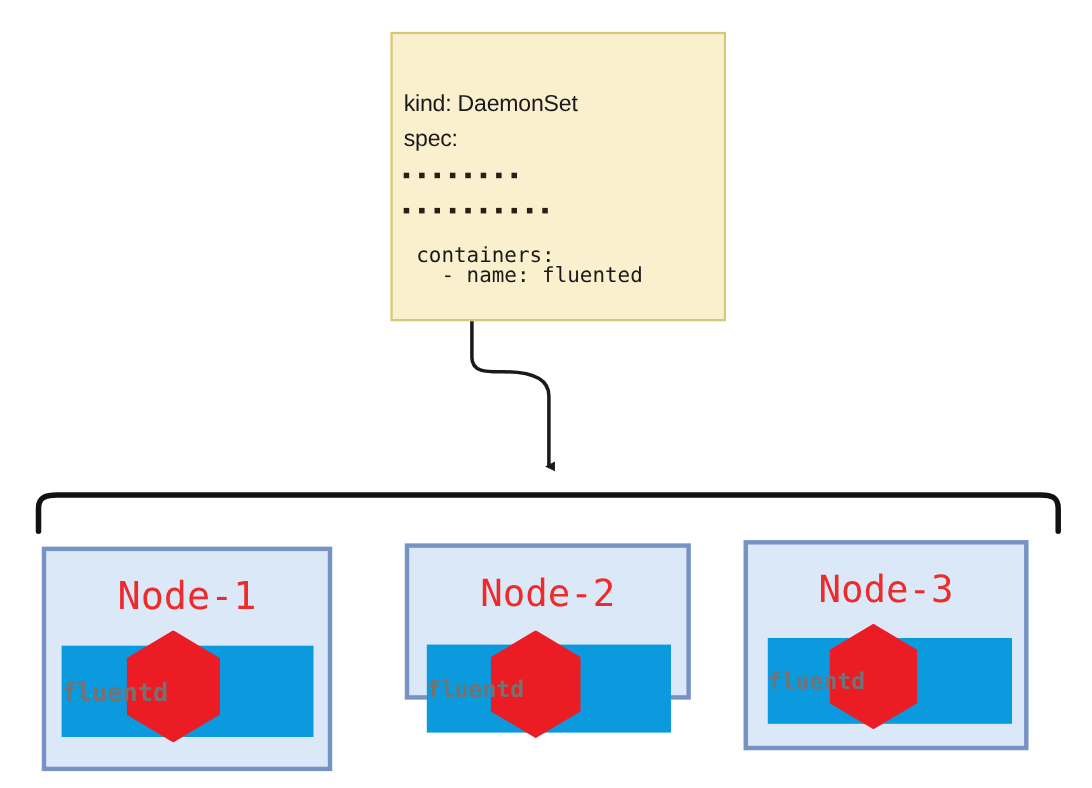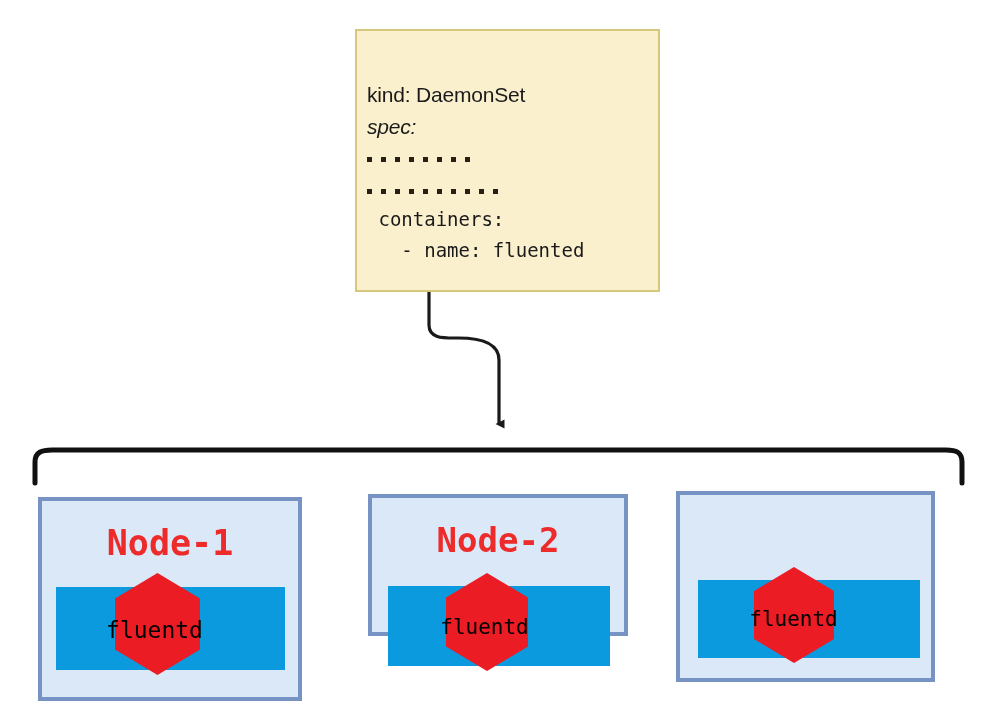--- a/index.html
+++ b/index.html
@@ -106,7 +106,7 @@
 
 <div id="spec-box">
   <div class="spec-line spec-sans" style="top:52px;">kind: DaemonSet</div>
-  <div class="spec-line spec-sans" style="top:84px;font-style:italic;">spec:</div>
+  <div class="spec-line spec-sans" style="top:84px;">spec:</div>
 
   <div class="dots-row" style="top:126px;">
     <i></i>

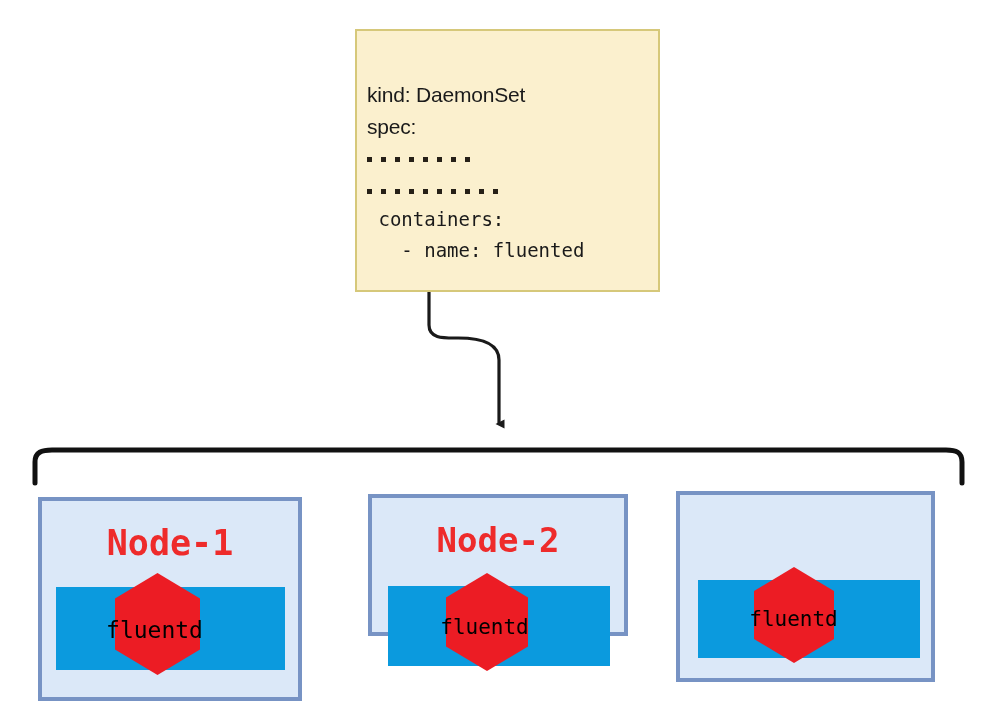--- a/index.html
+++ b/index.html
@@ -132,7 +132,7 @@
       <i></i>
   </div>
 
-  <div class="spec-line spec-mono" style="top:177px;"> containers:</div>
+  <div class="spec-line spec-mono" style="top:190px;"> containers:</div>
   <div class="spec-line spec-mono" style="top:208px;">   - name: fluented</div>
 </div>
 

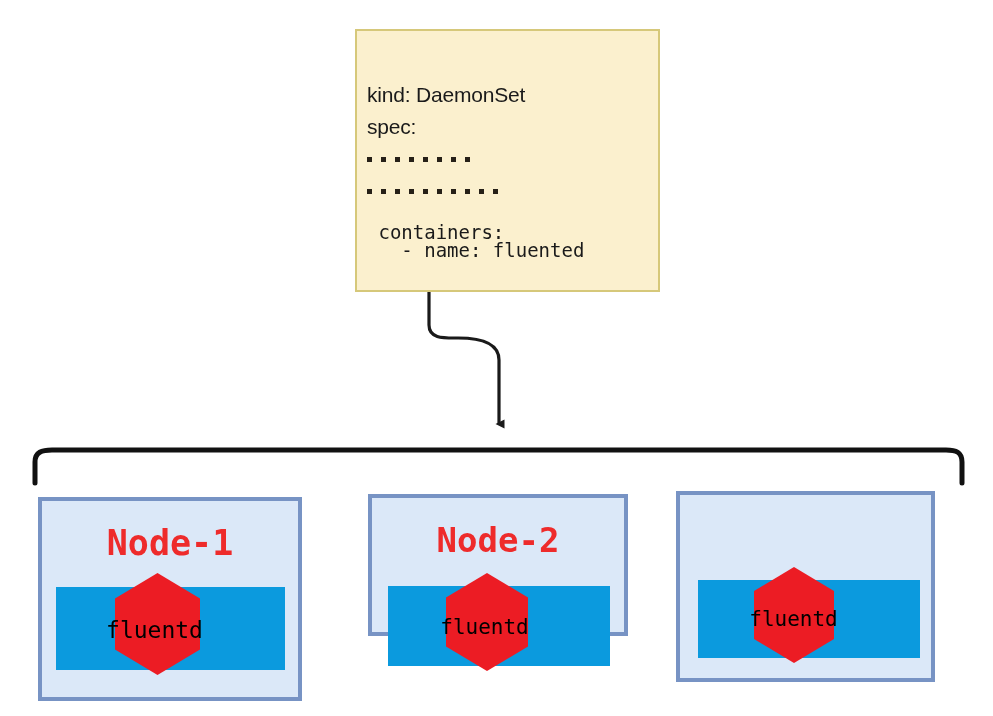--- a/index.html
+++ b/index.html
@@ -78,7 +78,7 @@
     right: 0;
     text-align: center;
     font-family: "DejaVu Sans Mono", monospace;
-    font-weight: bold;
+    font-weight: normal;
     color: #ee2b2b;
     letter-spacing: 0px;
   }

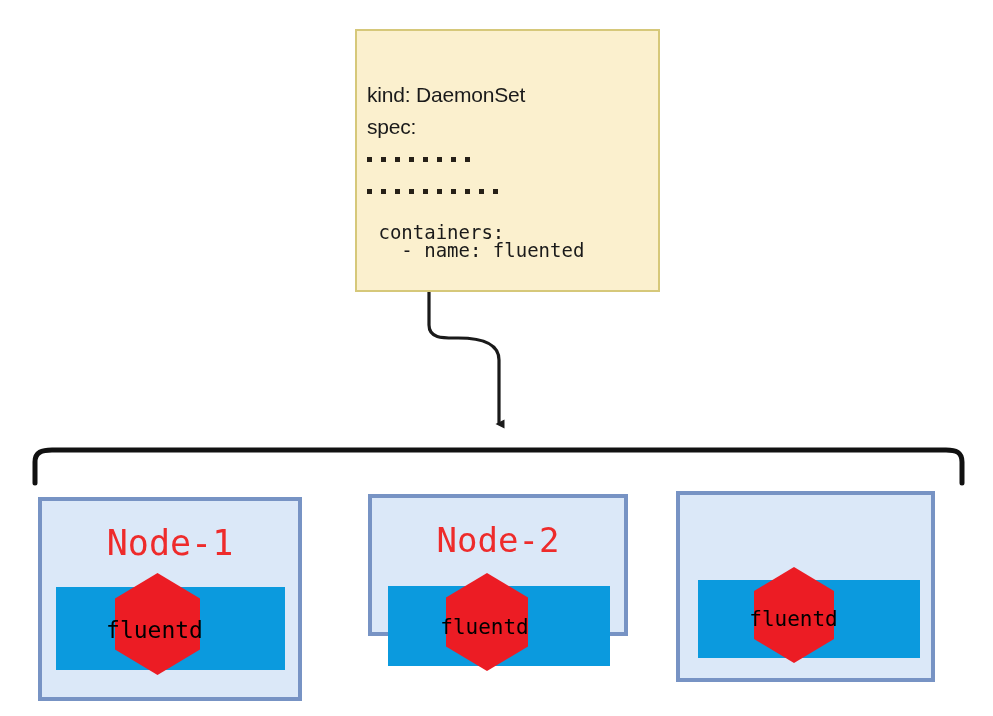--- a/index.html
+++ b/index.html
@@ -163,6 +163,7 @@
 </div>
 
 <div class="node-box" style="left:676px; top:491px; width:259px; height:191px;">
+  <div class="node-title" style="top:21px; font-size:34px;">Node-3</div>
   <div class="pod-rect" style="left:18px; top:85px; width:222px; height:78px;"></div>
   <div class="hexagon" style="left:74px; top:72px; width:80px; height:96px;"></div>
   <div class="pod-label" style="top:112px; left:18px; right:42px; font-size:21px;">fluentd</div>

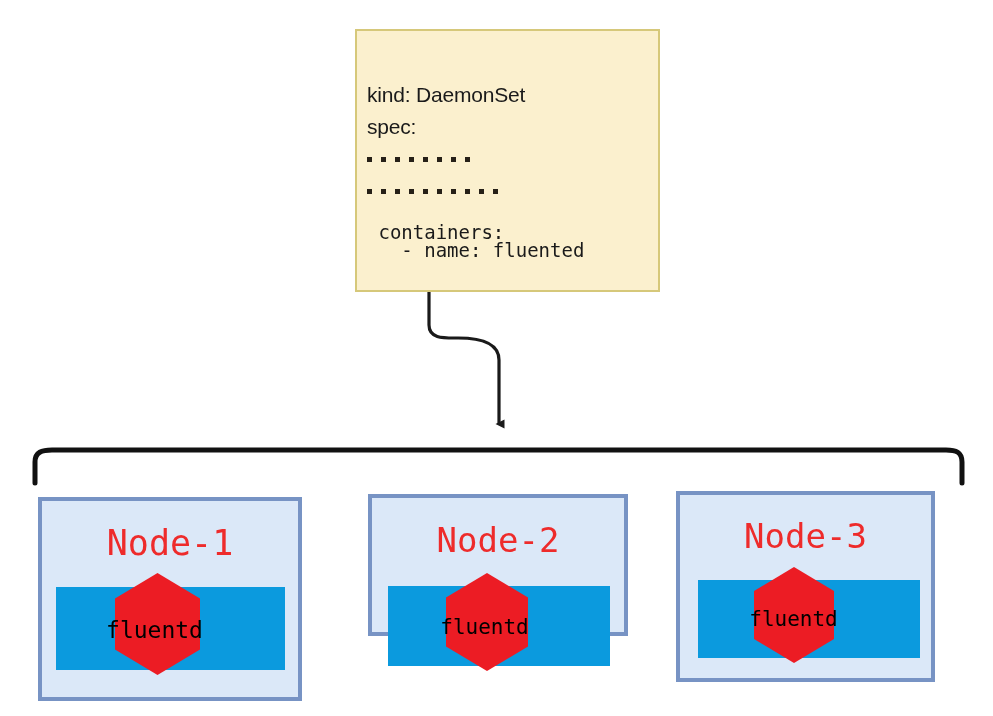--- a/index.html
+++ b/index.html
@@ -95,10 +95,10 @@
     position: absolute;
     left: 0;
     right: 0;
-    text-align: center;
+    text-align: left;
     font-family: "DejaVu Sans Mono", monospace;
-    font-weight: normal;
-    color: #000000;
+    font-weight: bold;
+    color: #737373;
   }
 </style>
 </head>

